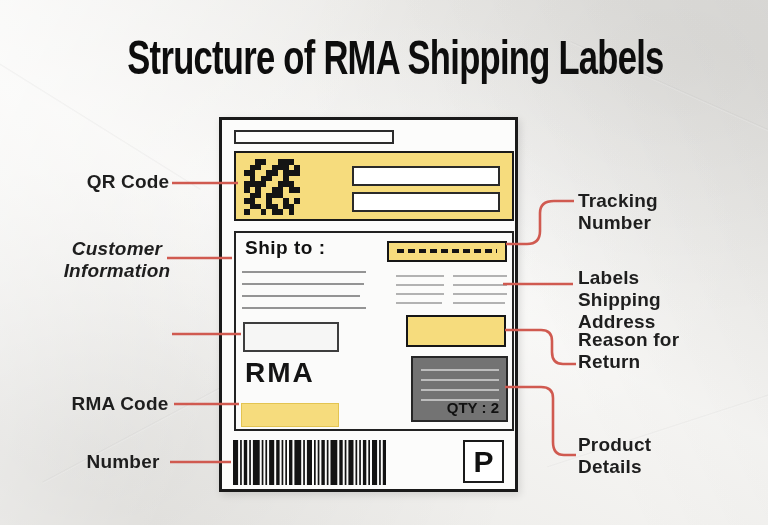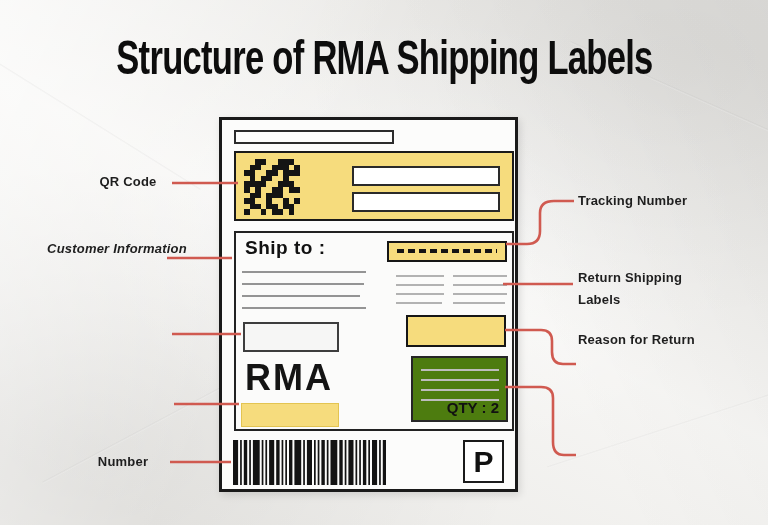--- a/index.html
+++ b/index.html
@@ -21,7 +21,7 @@
   .c3{left:30px;top:430px;width:220px;height:2px;transform:rotate(-28deg);}
   .c4{left:560px;top:90px;width:240px;height:2px;transform:rotate(24deg);}
 
-  .title-wrap{position:absolute;left:0;right:0;top:30px;text-align:center;z-index:3;}
+  .title-wrap{position:absolute;left:0;right:0;top:30px;text-align:right;z-index:3;}
   .title{display:inline-block;font-size:48px;font-weight:700;color:#0d0d0d;
     letter-spacing:-1px;transform:scaleX(.72);transform-origin:center;white-space:nowrap;}
 

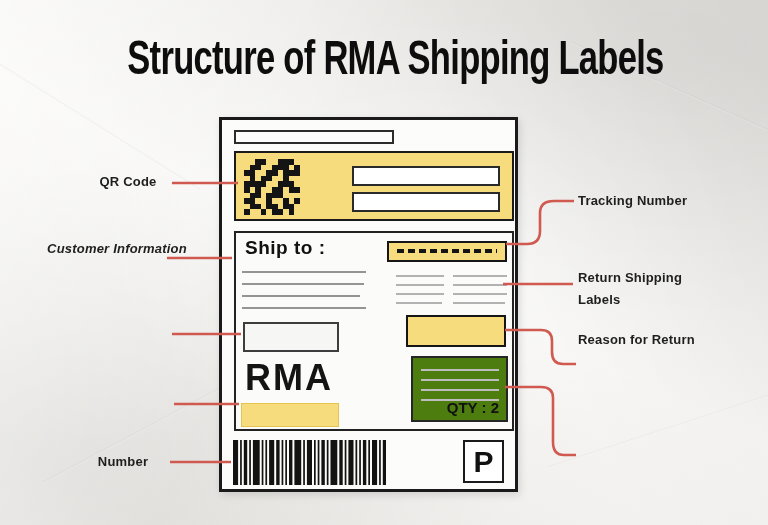--- a/index.html
+++ b/index.html
@@ -67,7 +67,7 @@
   .connectors path{stroke:#d05a50;stroke-width:2.6;fill:none;}
 
   
-  .ann{position:absolute;z-index:3;font-size:13px;line-height:22px;color:#1e1e1e;font-weight:600;letter-spacing:.2px;}
+  .ann{position:absolute;z-index:3;font-size:19px;line-height:22px;color:#1e1e1e;font-weight:600;letter-spacing:.2px;}
   .ann.left{text-align:center;width:160px;}
   .l1{left:48px;top:171px;} .l2{left:37px;top:238px;font-style:italic;} .l3{left:38px;top:312px;}
   .l4{left:40px;top:393px;} .l5{left:43px;top:451px;}

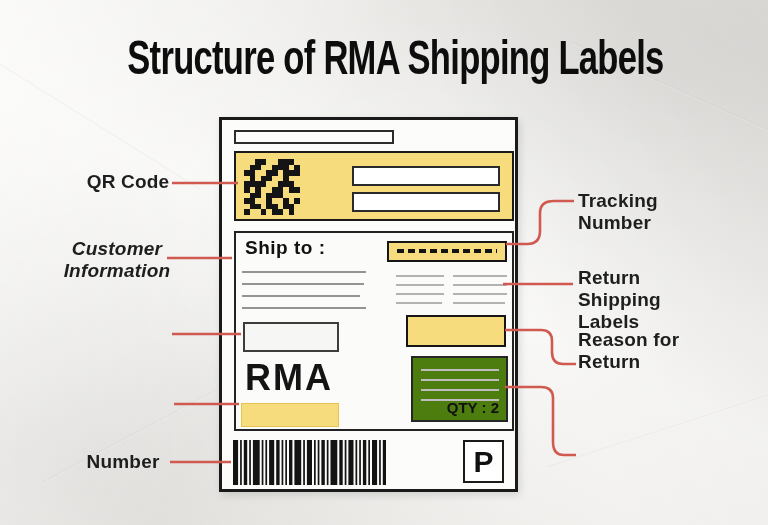--- a/index.html
+++ b/index.html
@@ -288,7 +288,7 @@
   <div class="ann left l5">Number</div>
 
   <div class="ann right r1">Tracking Number</div>
-  <div class="ann right r2">Return Shipping Labels</div>
+  <div class="ann right r2">Labels Shipping Address</div>
   <div class="ann right r3">Reason for Return</div>
 
 </div>

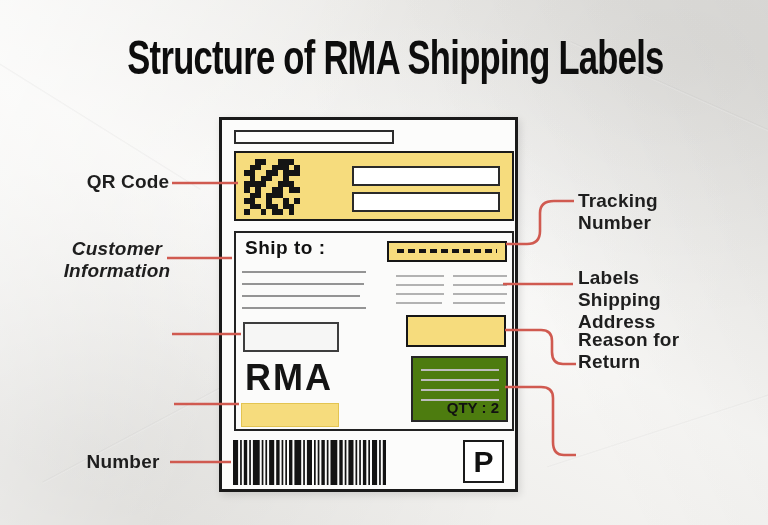--- a/index.html
+++ b/index.html
@@ -52,7 +52,7 @@
   .r23{left:217px;top:60px;width:54px;} .r24{left:217px;top:69px;width:52px;}
   .instrbox{position:absolute;left:7px;top:89px;width:96px;height:30px;background:#f6f6f5;border:2px solid #3d3d3d;}
   .reasonbox{position:absolute;left:170px;top:82px;width:100px;height:32px;background:#f6dc7d;border:2px solid #161616;}
-  .rma-txt{position:absolute;left:9px;top:124px;font-size:36px;font-weight:700;color:#141414;letter-spacing:2px;}
+  .rma-txt{position:absolute;left:9px;top:124px;font-size:28px;font-weight:700;color:#141414;letter-spacing:2px;}
   .prodbox{position:absolute;left:175px;top:123px;width:97px;height:66px;background:#4d7c0f;border:2px solid #262626;}
   .pline{position:absolute;left:8px;width:78px;height:1.5px;background:#bdbdbd;}
   .p1{top:11px;} .p2{top:21px;} .p3{top:31px;} .p4{top:41px;}

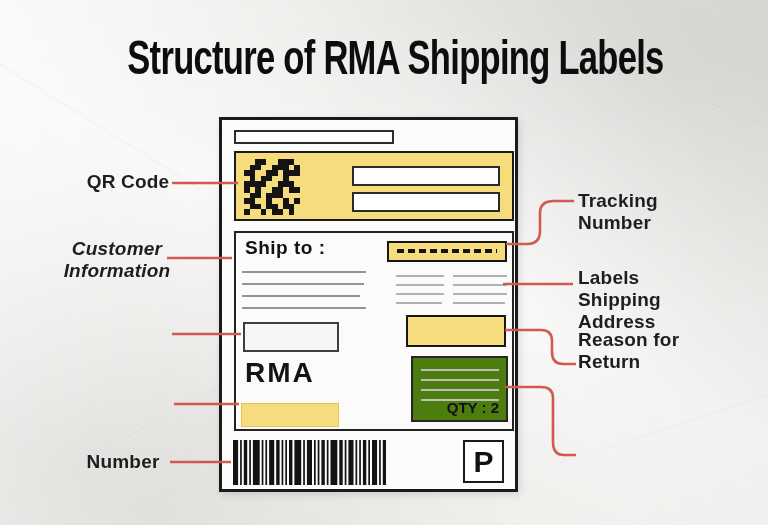--- a/index.html
+++ b/index.html
@@ -285,6 +285,7 @@
 
   <div class="ann left l1">QR Code</div>
   <div class="ann left l2">Customer Information</div>
+  <div class="ann left l4">RMA Code</div>
   <div class="ann left l5">Number</div>
 
   <div class="ann right r1">Tracking Number</div>

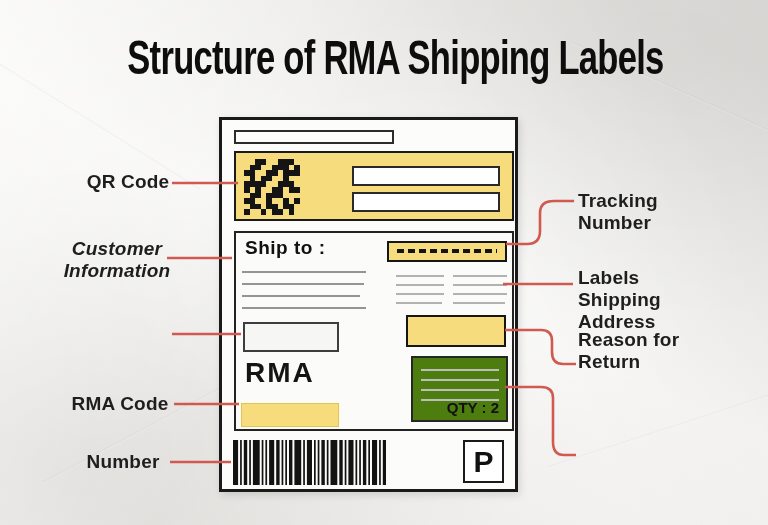--- a/index.html
+++ b/index.html
@@ -53,7 +53,7 @@
   .instrbox{position:absolute;left:7px;top:89px;width:96px;height:30px;background:#f6f6f5;border:2px solid #3d3d3d;}
   .reasonbox{position:absolute;left:170px;top:82px;width:100px;height:32px;background:#f6dc7d;border:2px solid #161616;}
   .rma-txt{position:absolute;left:9px;top:124px;font-size:28px;font-weight:700;color:#141414;letter-spacing:2px;}
-  .prodbox{position:absolute;left:175px;top:123px;width:97px;height:66px;background:#4d7c0f;border:2px solid #262626;}
+  .prodbox{position:absolute;left:175px;top:123px;width:97px;height:66px;background:#737373;border:2px solid #262626;}
   .pline{position:absolute;left:8px;width:78px;height:1.5px;background:#bdbdbd;}
   .p1{top:11px;} .p2{top:21px;} .p3{top:31px;} .p4{top:41px;}
   .qty{position:absolute;right:7px;bottom:4px;font-size:15px;font-weight:700;color:#111;}

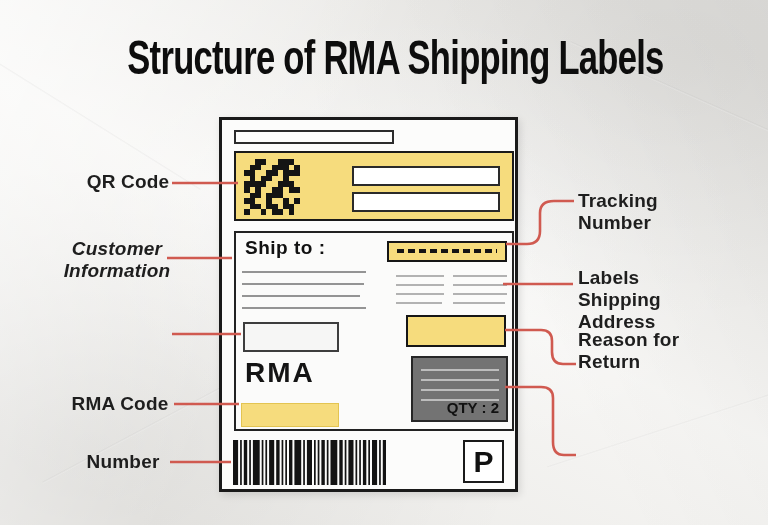--- a/index.html
+++ b/index.html
@@ -291,6 +291,7 @@
   <div class="ann right r1">Tracking Number</div>
   <div class="ann right r2">Labels Shipping Address</div>
   <div class="ann right r3">Reason for Return</div>
+  <div class="ann right r4">Product Details</div>
 
 </div>
 

